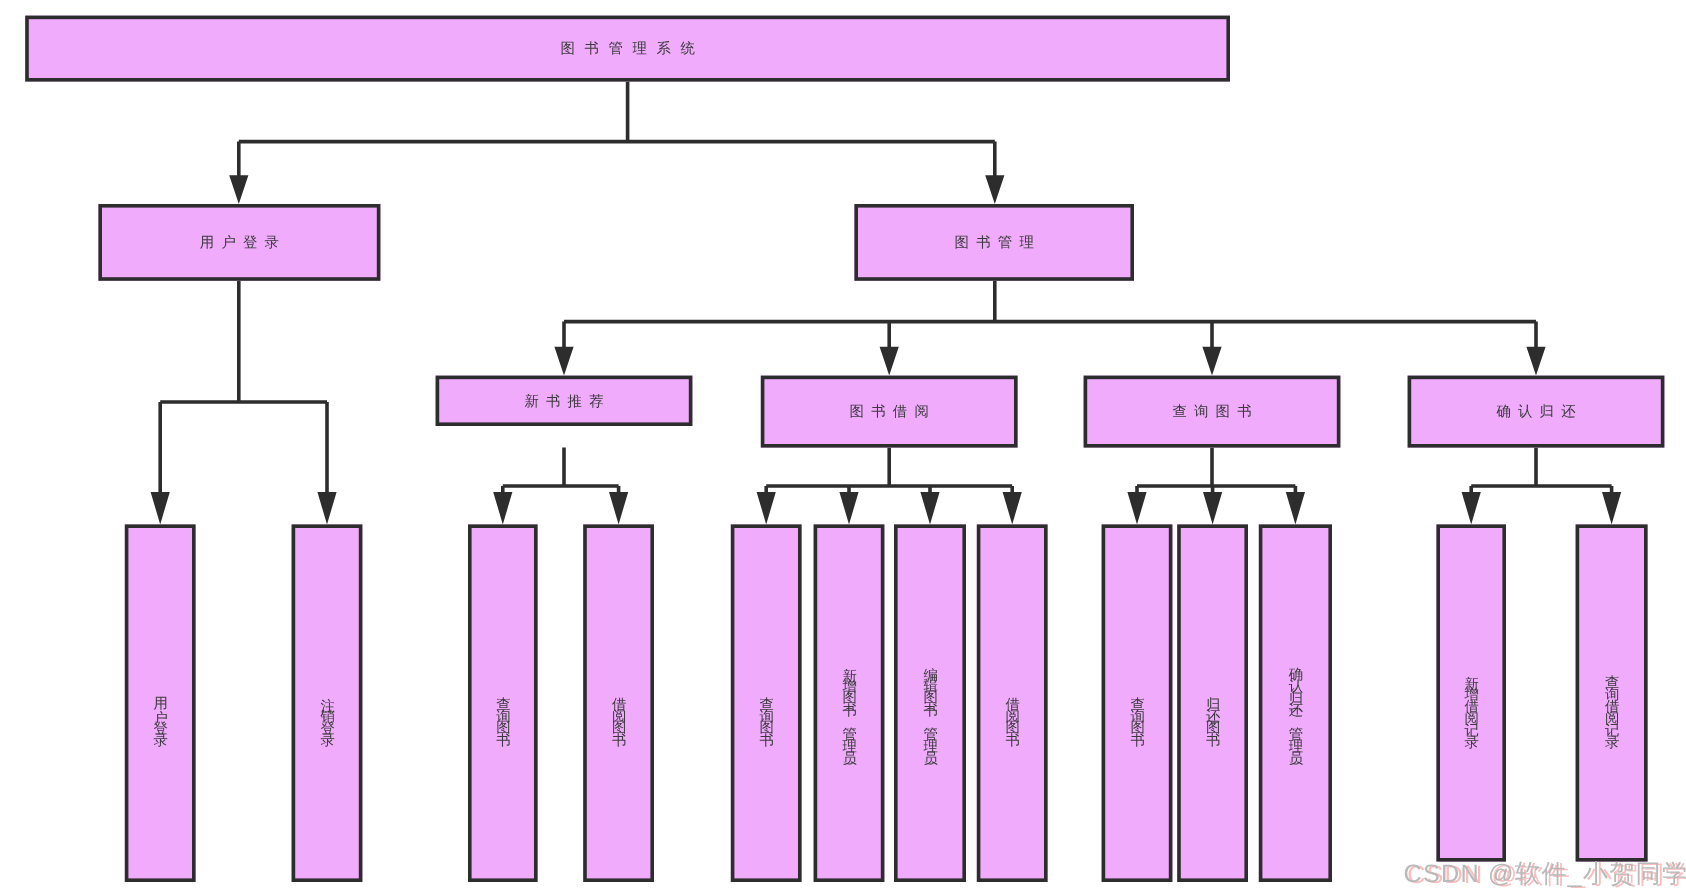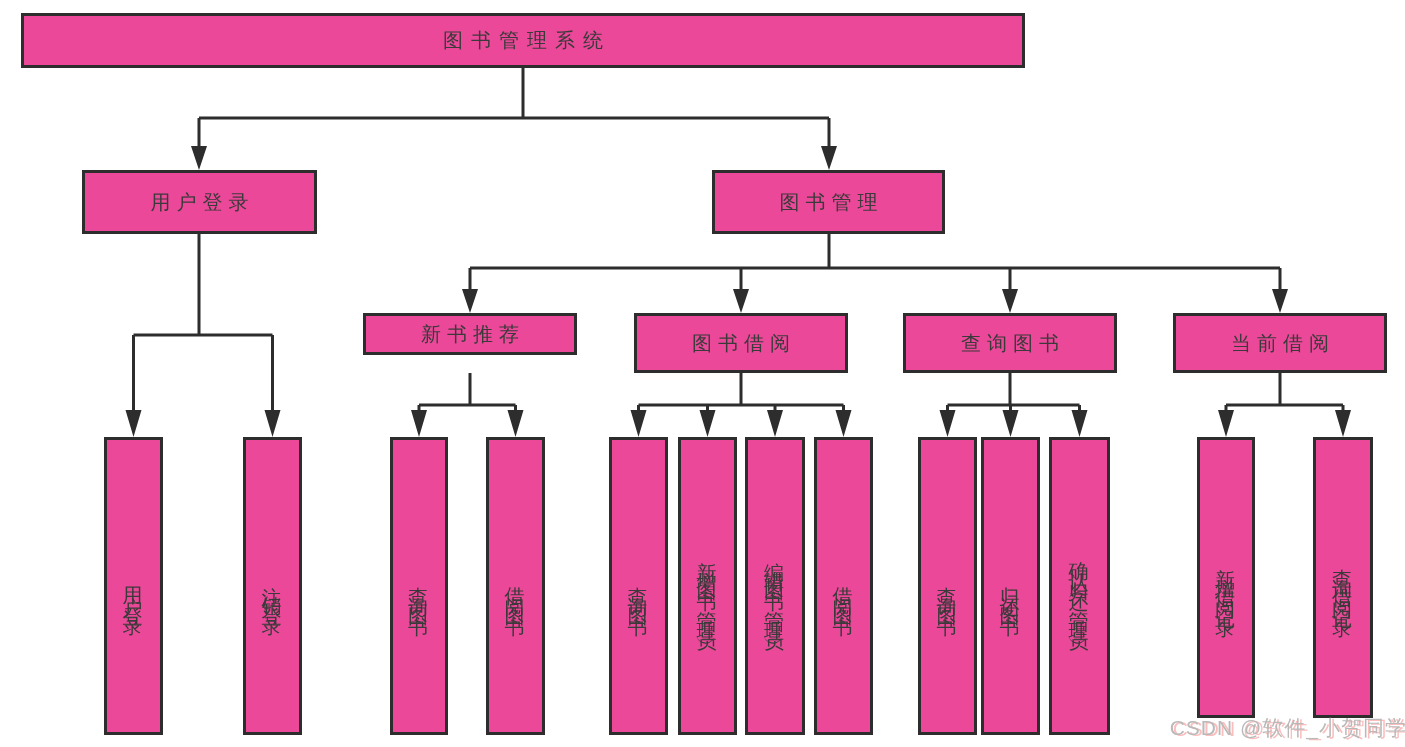--- a/index.html
+++ b/index.html
@@ -11,9 +11,9 @@
   svg.wires { position:absolute; left:0; top:0; z-index:0; }
   .box {
     position:absolute; box-sizing:border-box;
-    border:3px solid #2d2d2d; background:#ec4899;
+    border:3px solid #2d2d2d; background:#f0abfc;
     display:flex; align-items:center; justify-content:center;
-    color:#3a3a3a; font-size:20px; z-index:1;
+    color:#3a3a3a; font-size:12px; z-index:1;
   }
   .h { letter-spacing:6px; padding-left:6px; }
   .root { letter-spacing:8px; padding-left:8px; }

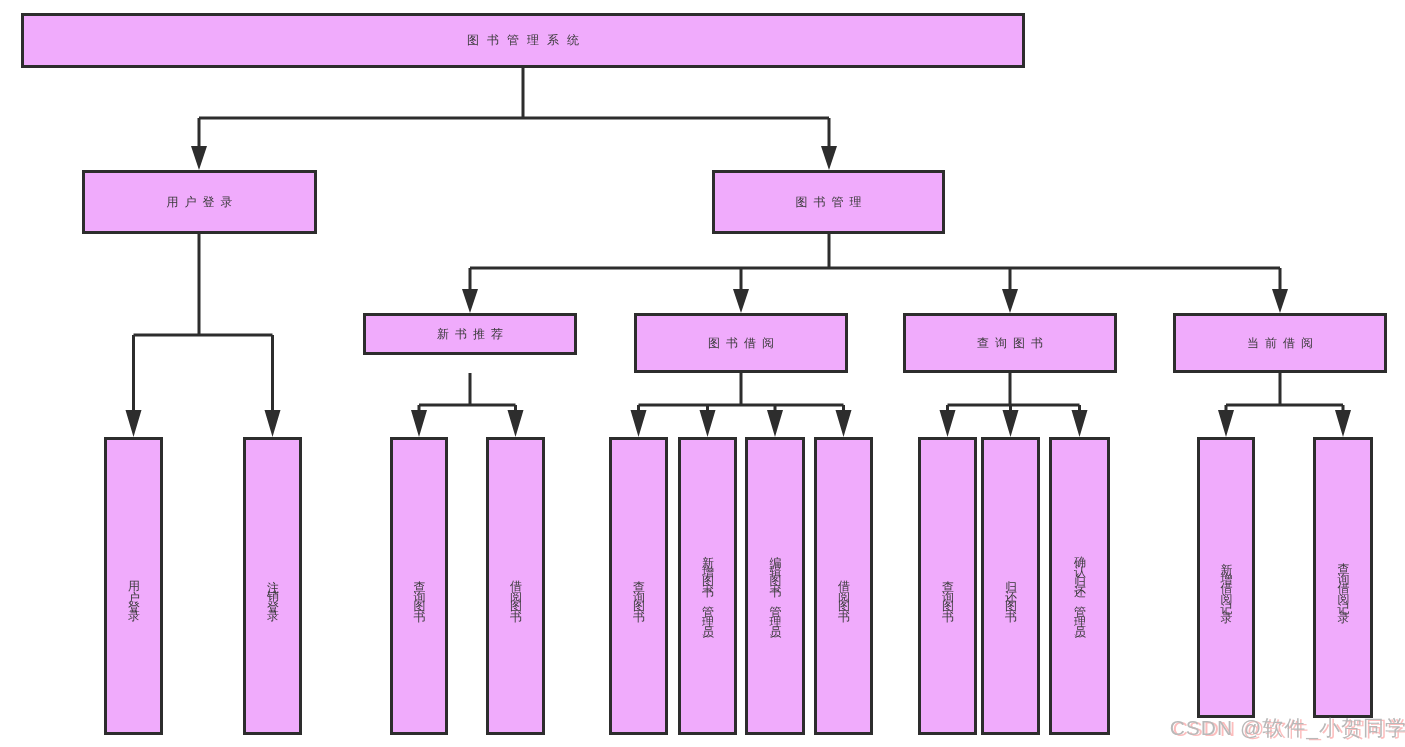--- a/index.html
+++ b/index.html
@@ -81,7 +81,7 @@
   <div class="box h" style="left:363px;top:313px;width:214px;height:42px">新书推荐</div>
   <div class="box h" style="left:634px;top:313px;width:214px;height:60px">图书借阅</div>
   <div class="box h" style="left:903px;top:313px;width:214px;height:60px">查询图书</div>
-  <div class="box h" style="left:1173px;top:313px;width:214px;height:60px">当前借阅</div>
+  <div class="box h" style="left:1173px;top:313px;width:214px;height:60px">确认归还</div>
 
   <div class="box v" style="left:104px;top:437px;width:59px;height:298px">用户登录</div>
   <div class="box v" style="left:243px;top:437px;width:59px;height:298px">注销登录</div>

